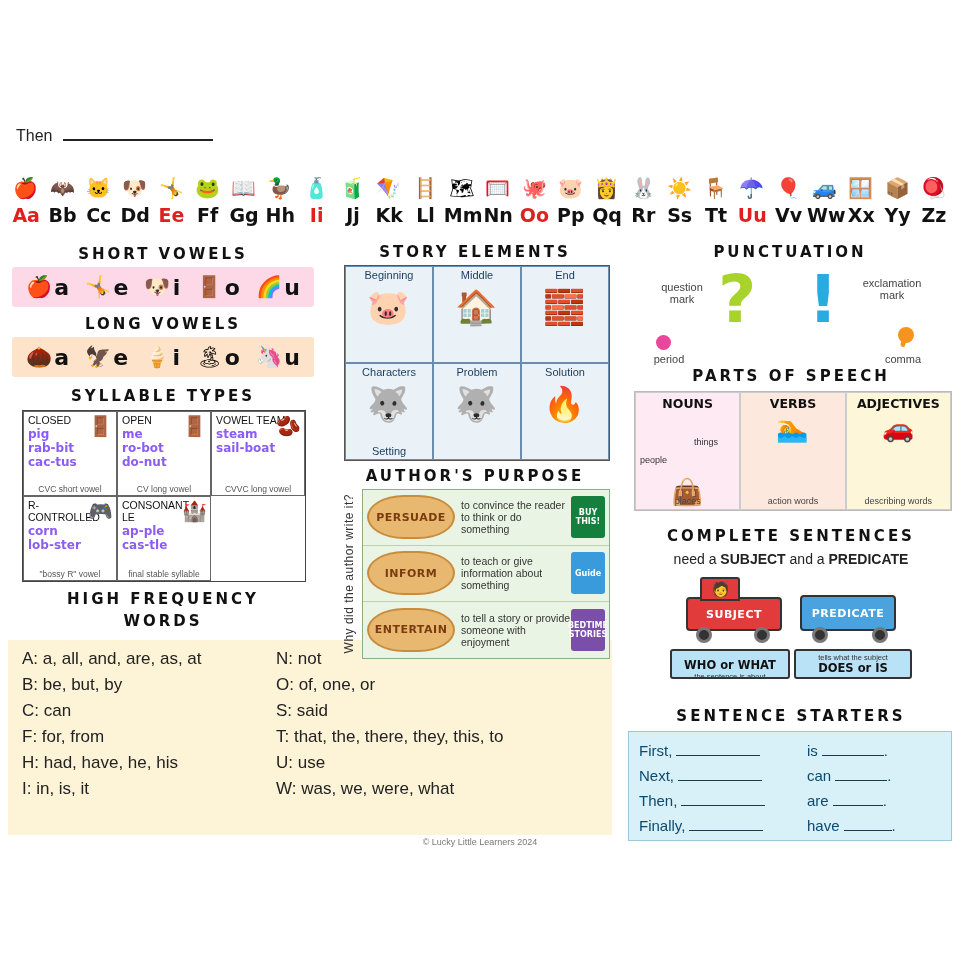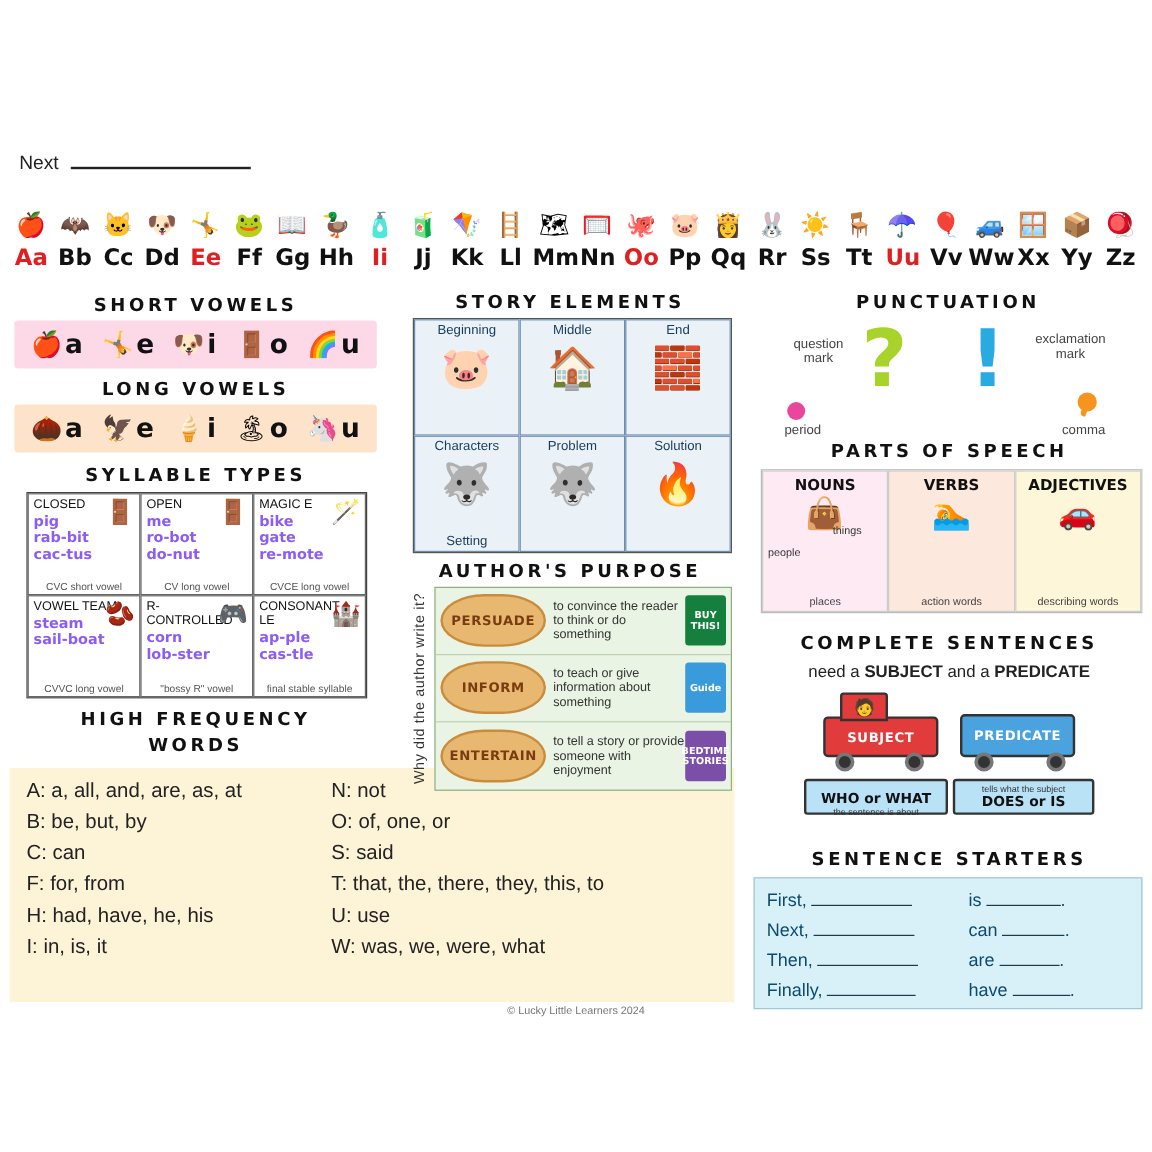--- a/index.html
+++ b/index.html
@@ -416,7 +416,7 @@
 <div id="sheet">
 
   <div class="name-row">
-    <span class="name-label">Next</span>
+    <span class="name-label">Then</span>
     <span class="name-line"></span>
   </div>
 

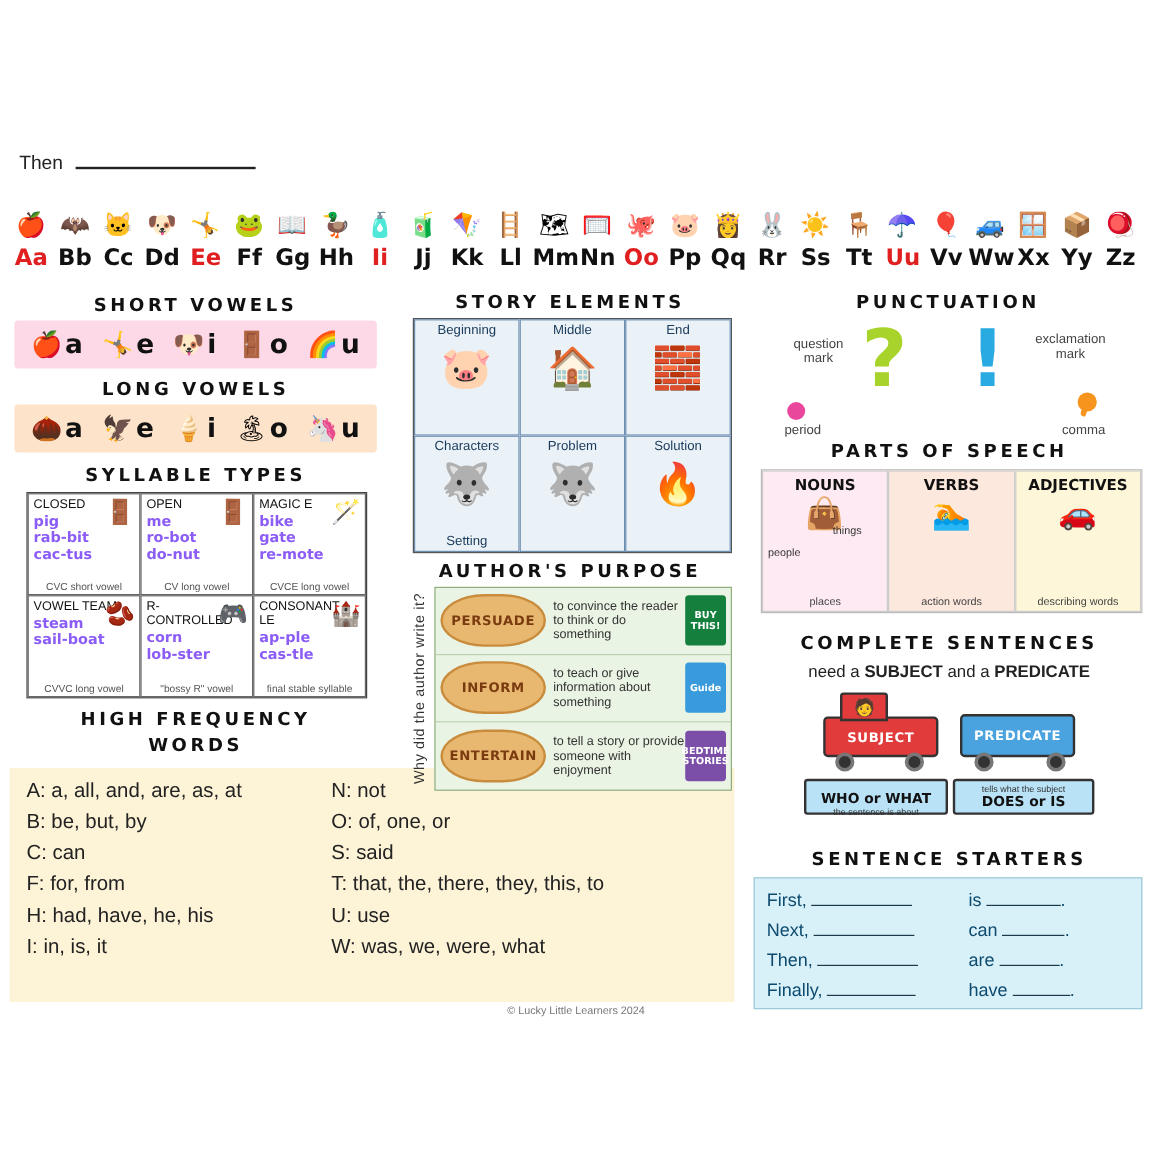--- a/index.html
+++ b/index.html
@@ -303,7 +303,7 @@
     align-items: center;
     padding-top: 3px;
   }
-  .pos-n { background: #fdeaf2; }
+  .pos-n { background: #fdeaf2; justify-content: space-between; }
   .pos-v { background: #fde8de; }
   .pos-a { background: #fdf6d8; }
   .pos-title {

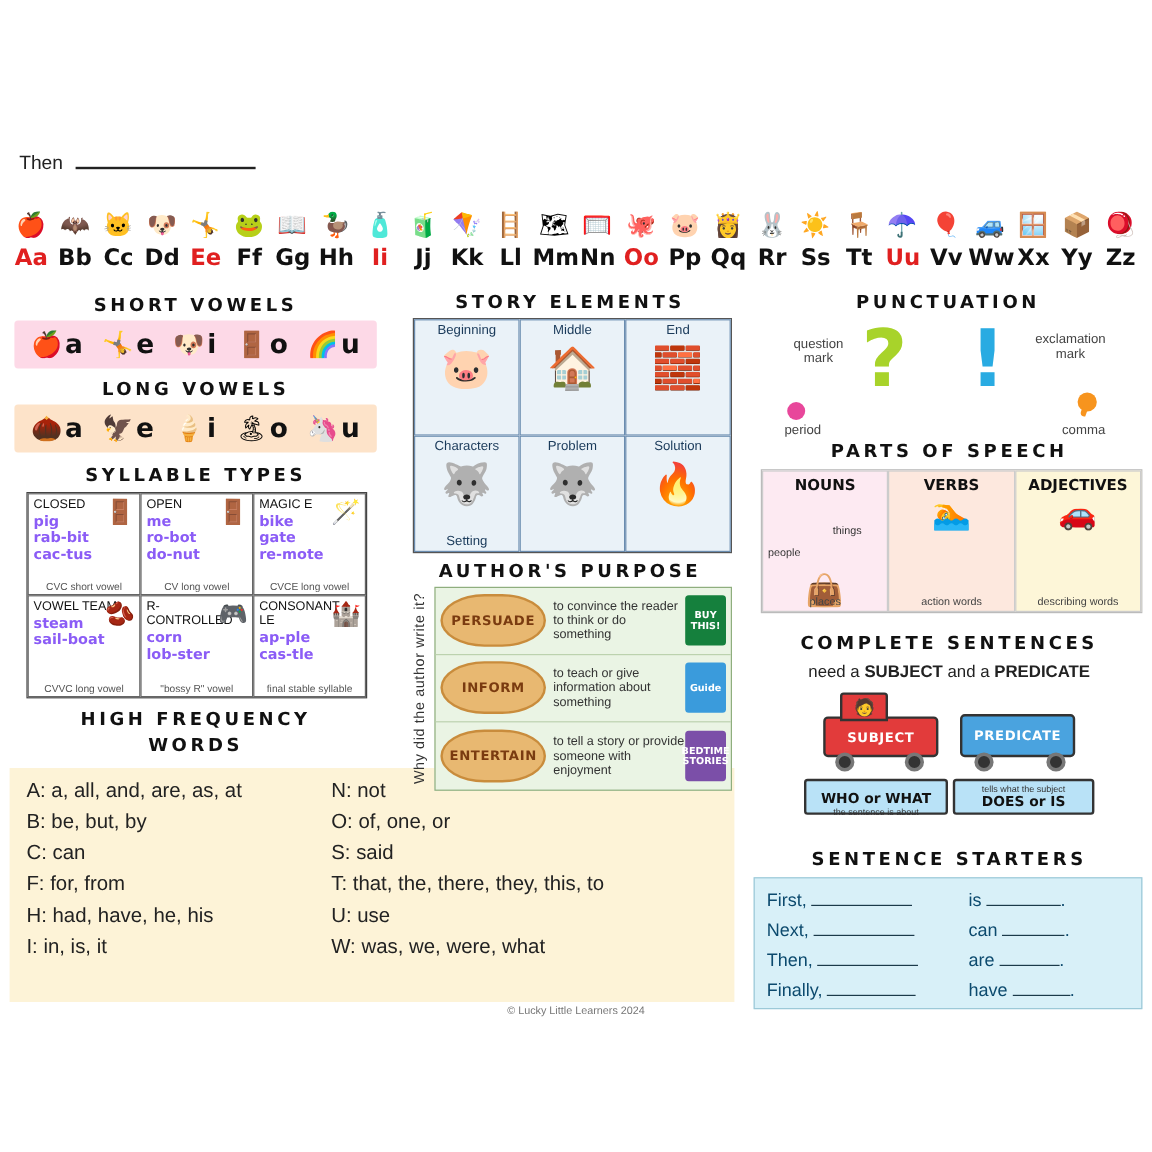--- a/index.html
+++ b/index.html
@@ -598,16 +598,6 @@
         <div class="syl-note">CV long vowel</div>
       </div>
       <div class="syl-cell">
-        <div class="syl-title">MAGIC E</div>
-        <div class="syl-ico">🪄</div>
-        <div class="syl-words">
-          <div>bike</div>
-          <div>gate</div>
-          <div>re-mote</div>
-        </div>
-        <div class="syl-note">CVCE long vowel</div>
-      </div>
-      <div class="syl-cell">
         <div class="syl-title">VOWEL TEAM</div>
         <div class="syl-ico">🫘</div>
         <div class="syl-words">

